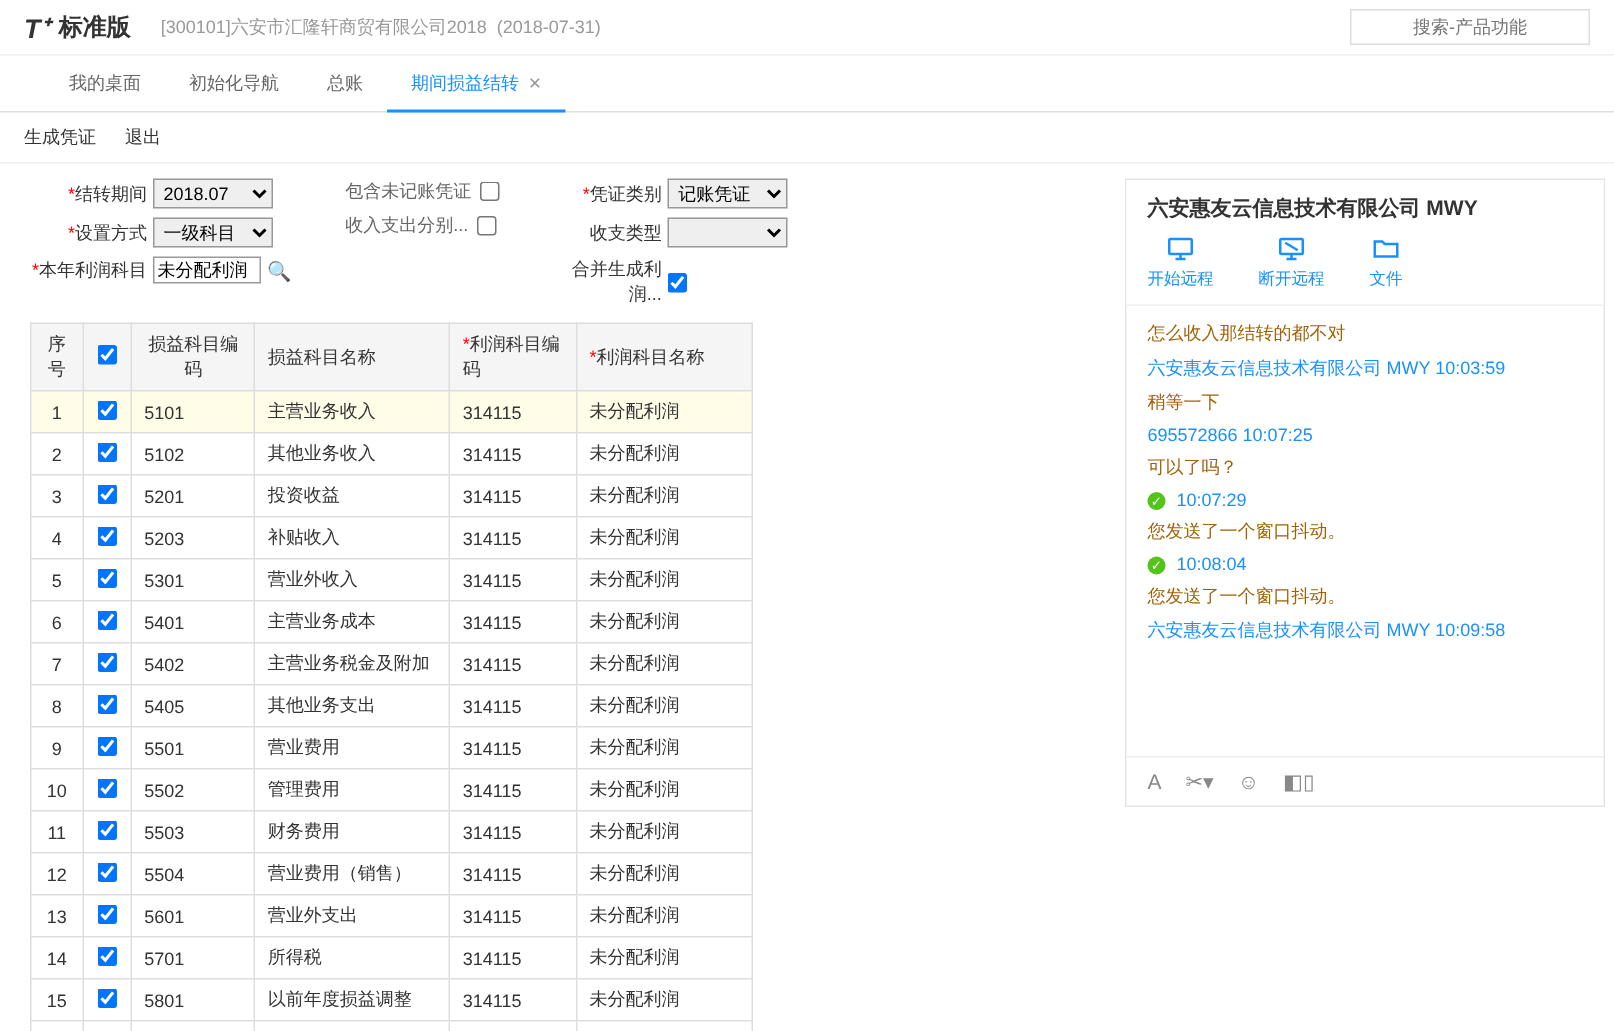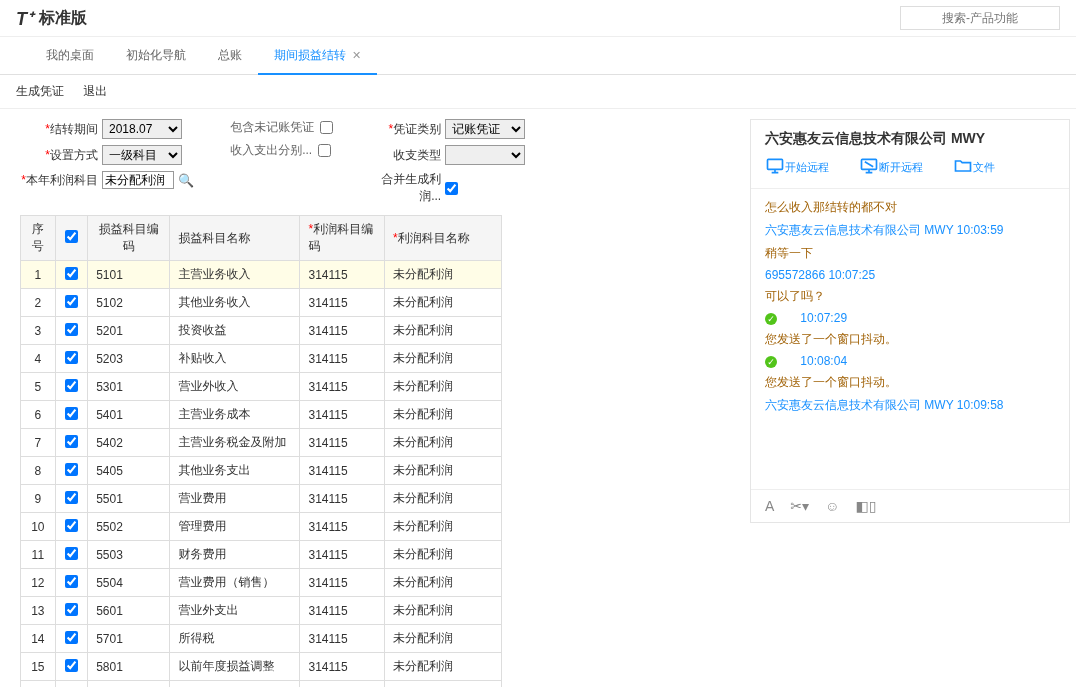--- a/index.html
+++ b/index.html
@@ -78,6 +78,9 @@
 <div class="header">
   <span class="logo">T⁺</span>
   <span class="edition">标准版</span>
+  <span class="company-info">
+    <span>[300101]六安市汇隆轩商贸有限公司2018</span>&nbsp;&nbsp;<span>(2018-07-31)</span>
+  </span>
   <div class="search-box">
     <input type="text" placeholder="搜索-产品功能" style="">
   </div>

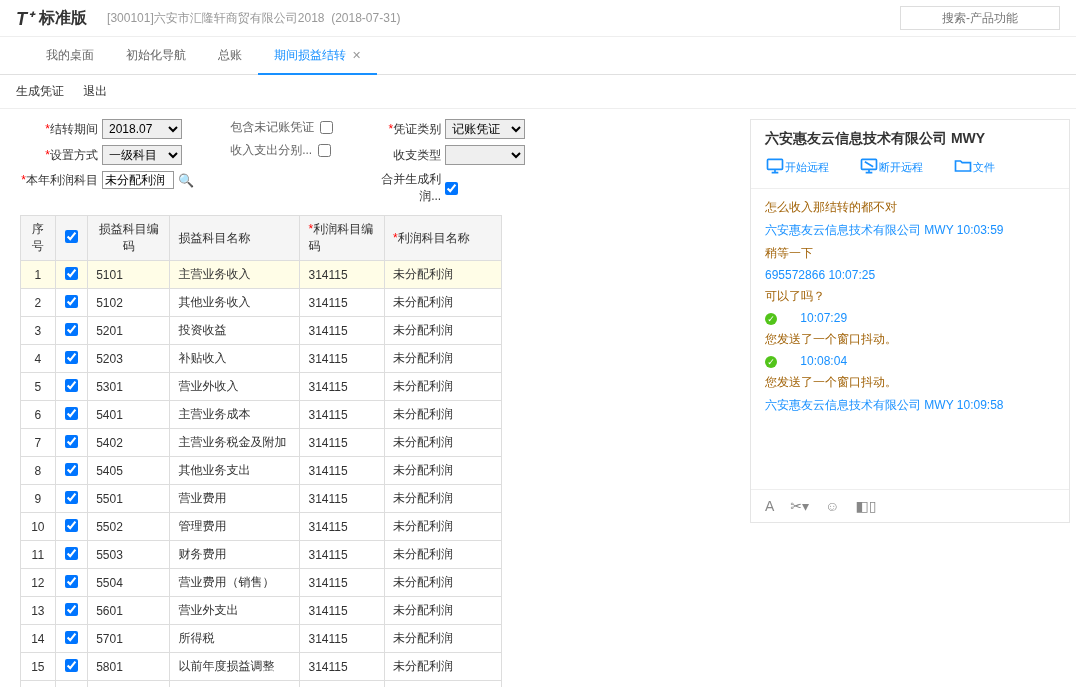--- a/index.html
+++ b/index.html
@@ -61,7 +61,7 @@
 .chat-header { background: #fff; padding: 10px 14px; border-bottom: 1px solid #eee; }
 .chat-title { font-size: 14px; font-weight: bold; color: #333; }
 .chat-icons { display: flex; gap: 30px; padding: 8px 0 0 0; }
-.chat-icon-item { display: flex; align-items: center; color: #1890ff; cursor: pointer; font-size: 11px; }
+.chat-icon-item { display: flex; flex-direction: column; align-items: center; color: #1890ff; cursor: pointer; font-size: 11px; }
 .chat-icon-item svg { width: 20px; height: 20px; margin-bottom: 2px; }
 .chat-body { height: 300px; overflow-y: auto; padding: 10px 14px; font-size: 12px; }
 .chat-line { margin-bottom: 6px; }

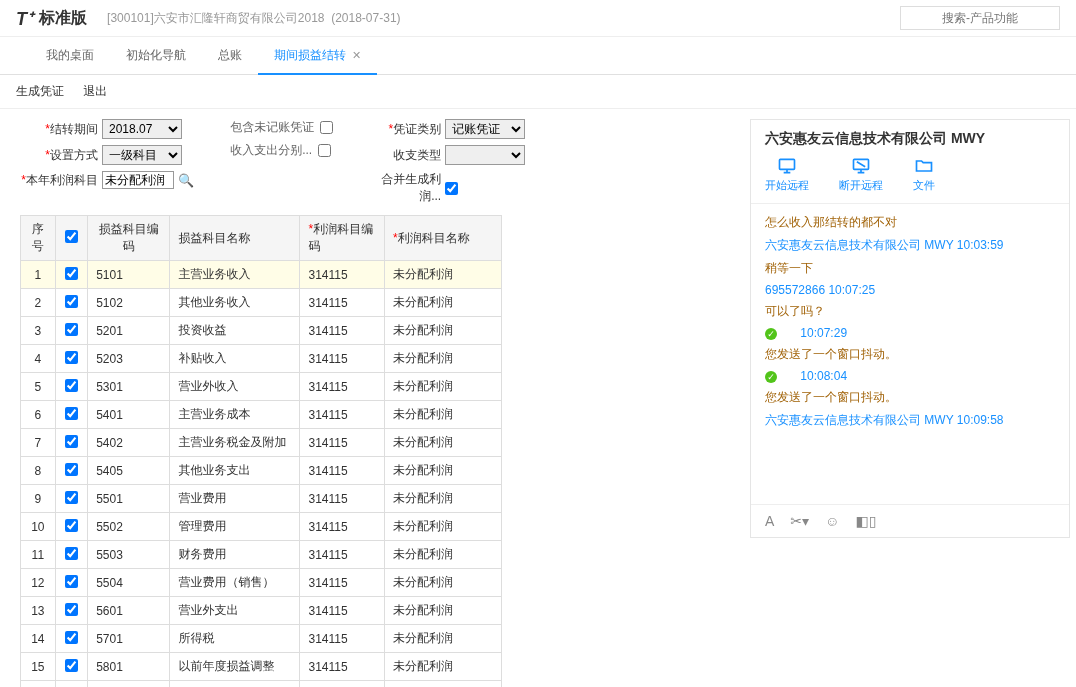--- a/index.html
+++ b/index.html
@@ -67,7 +67,7 @@
 .chat-line { margin-bottom: 6px; }
 .chat-sender { color: #1890ff; }
 .chat-msg { color: #a16207; margin-left: 0; }
-.chat-time { color: #1890ff; margin-left: 16px; }
+.chat-time { color: #1890ff; }
 .green-dot { display: inline-block; width: 12px; height: 12px; border-radius: 50%; background: #52c41a; vertical-align: middle; margin-right: 4px; color: #fff; font-size: 9px; text-align: center; line-height: 12px; }
 .chat-tools { border-top: 1px solid #eee; padding: 8px 14px; display: flex; gap: 16px; color: #888; font-size: 14px; }
 .chat-tools span { cursor: pointer; }

